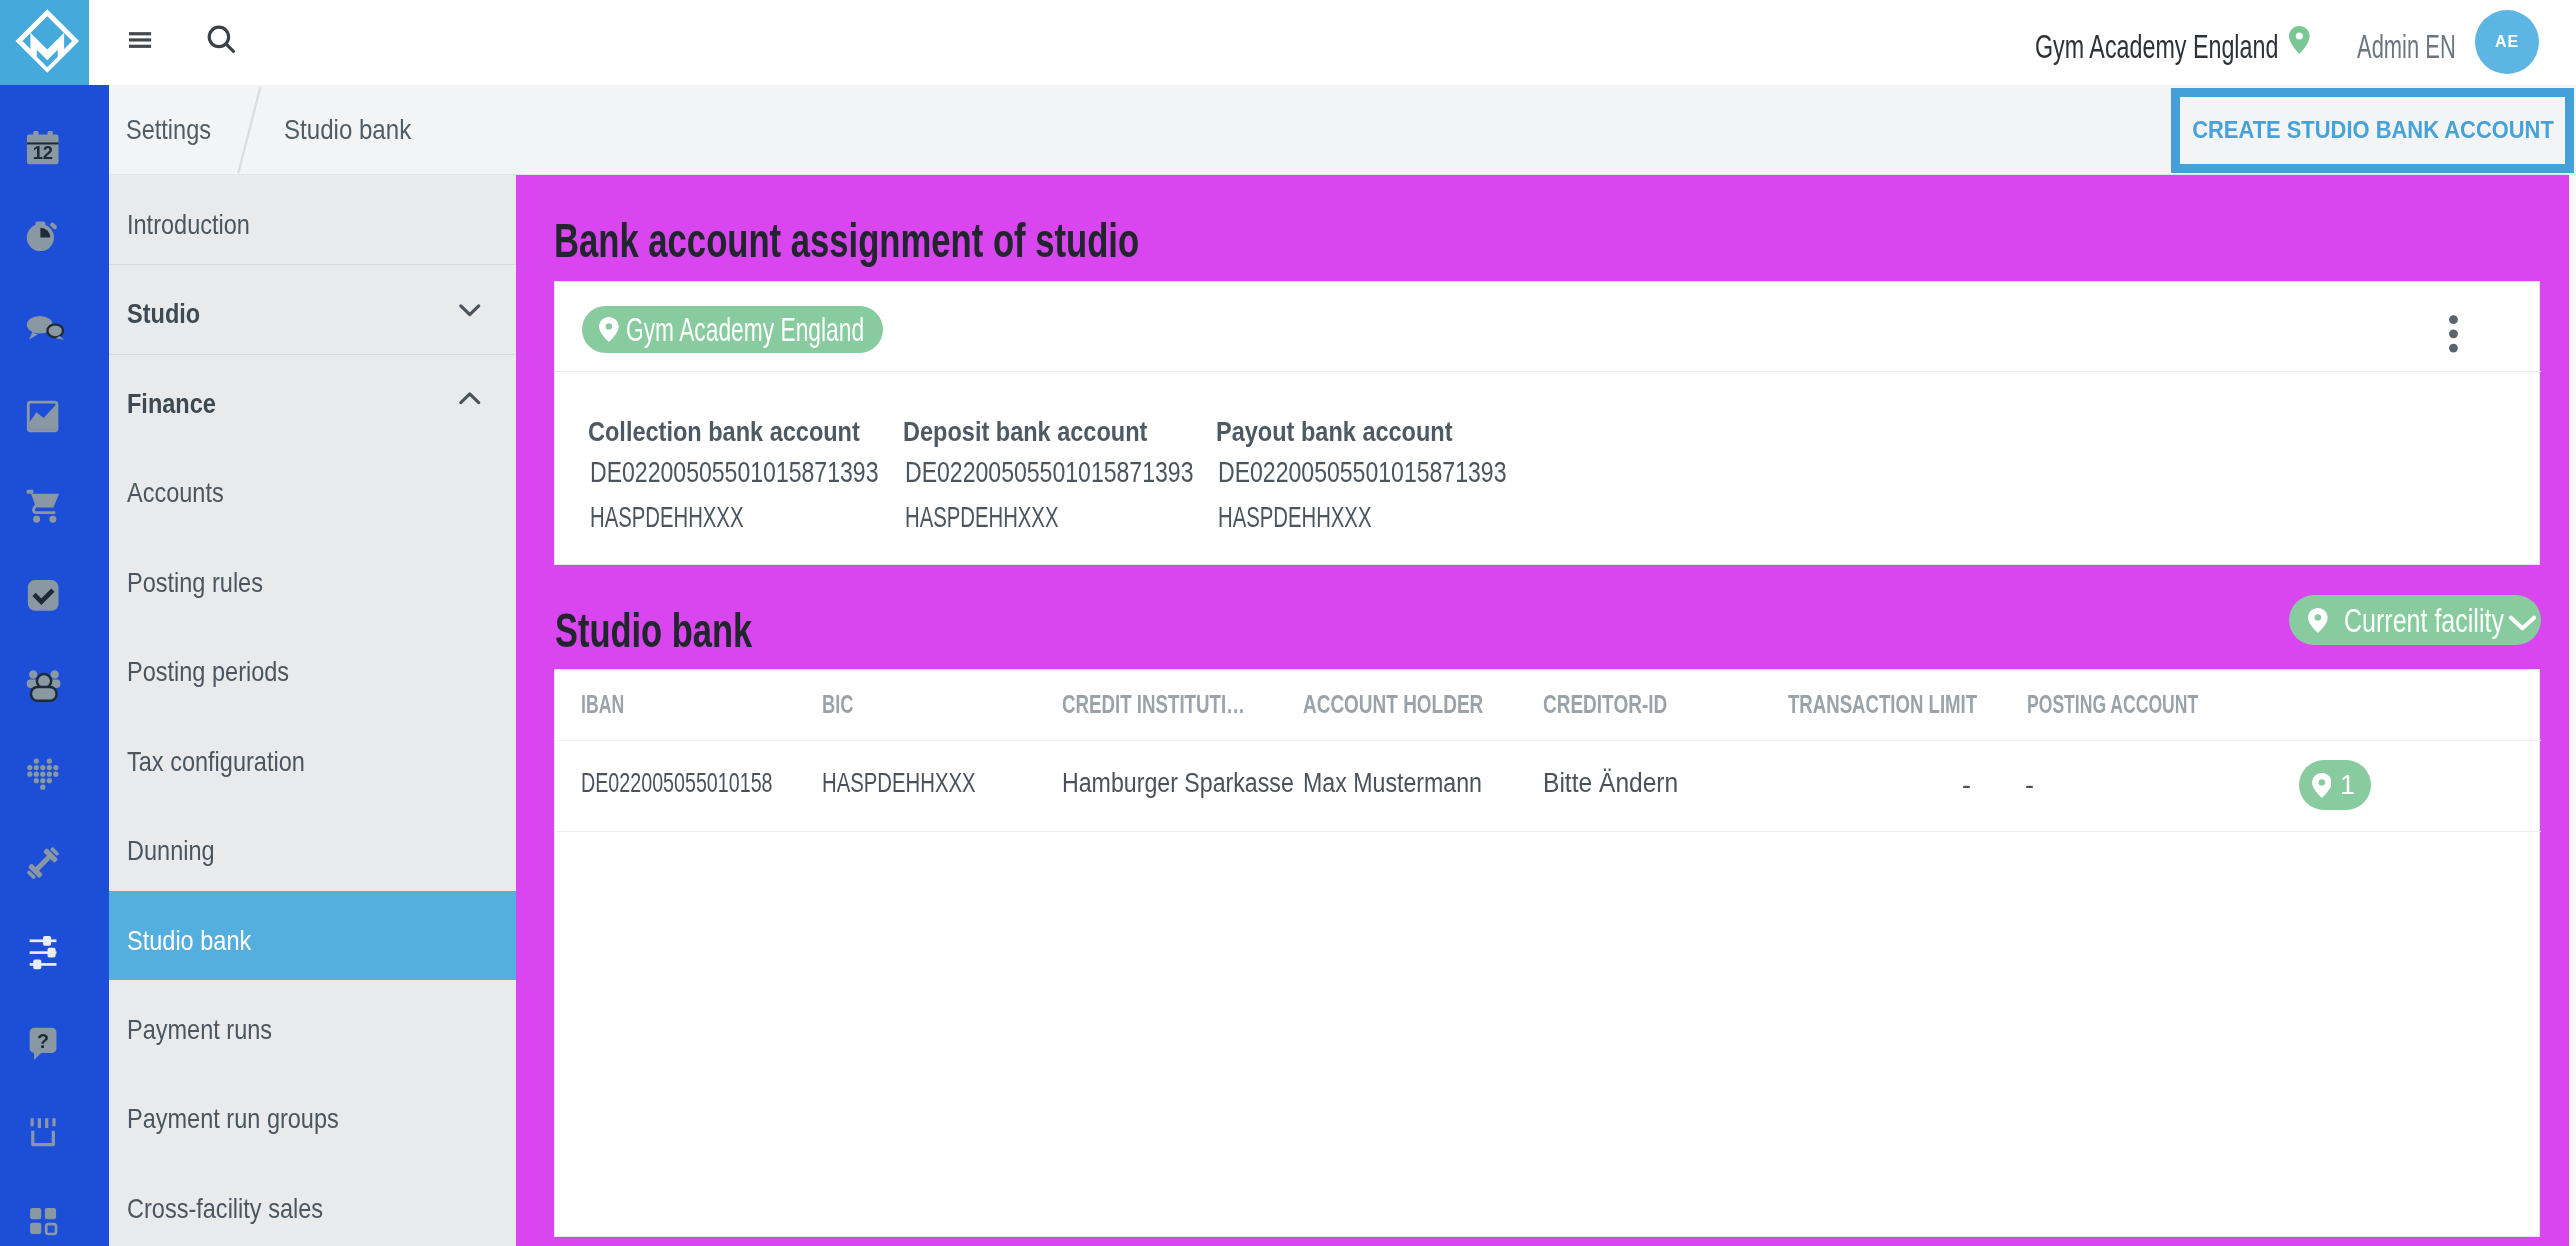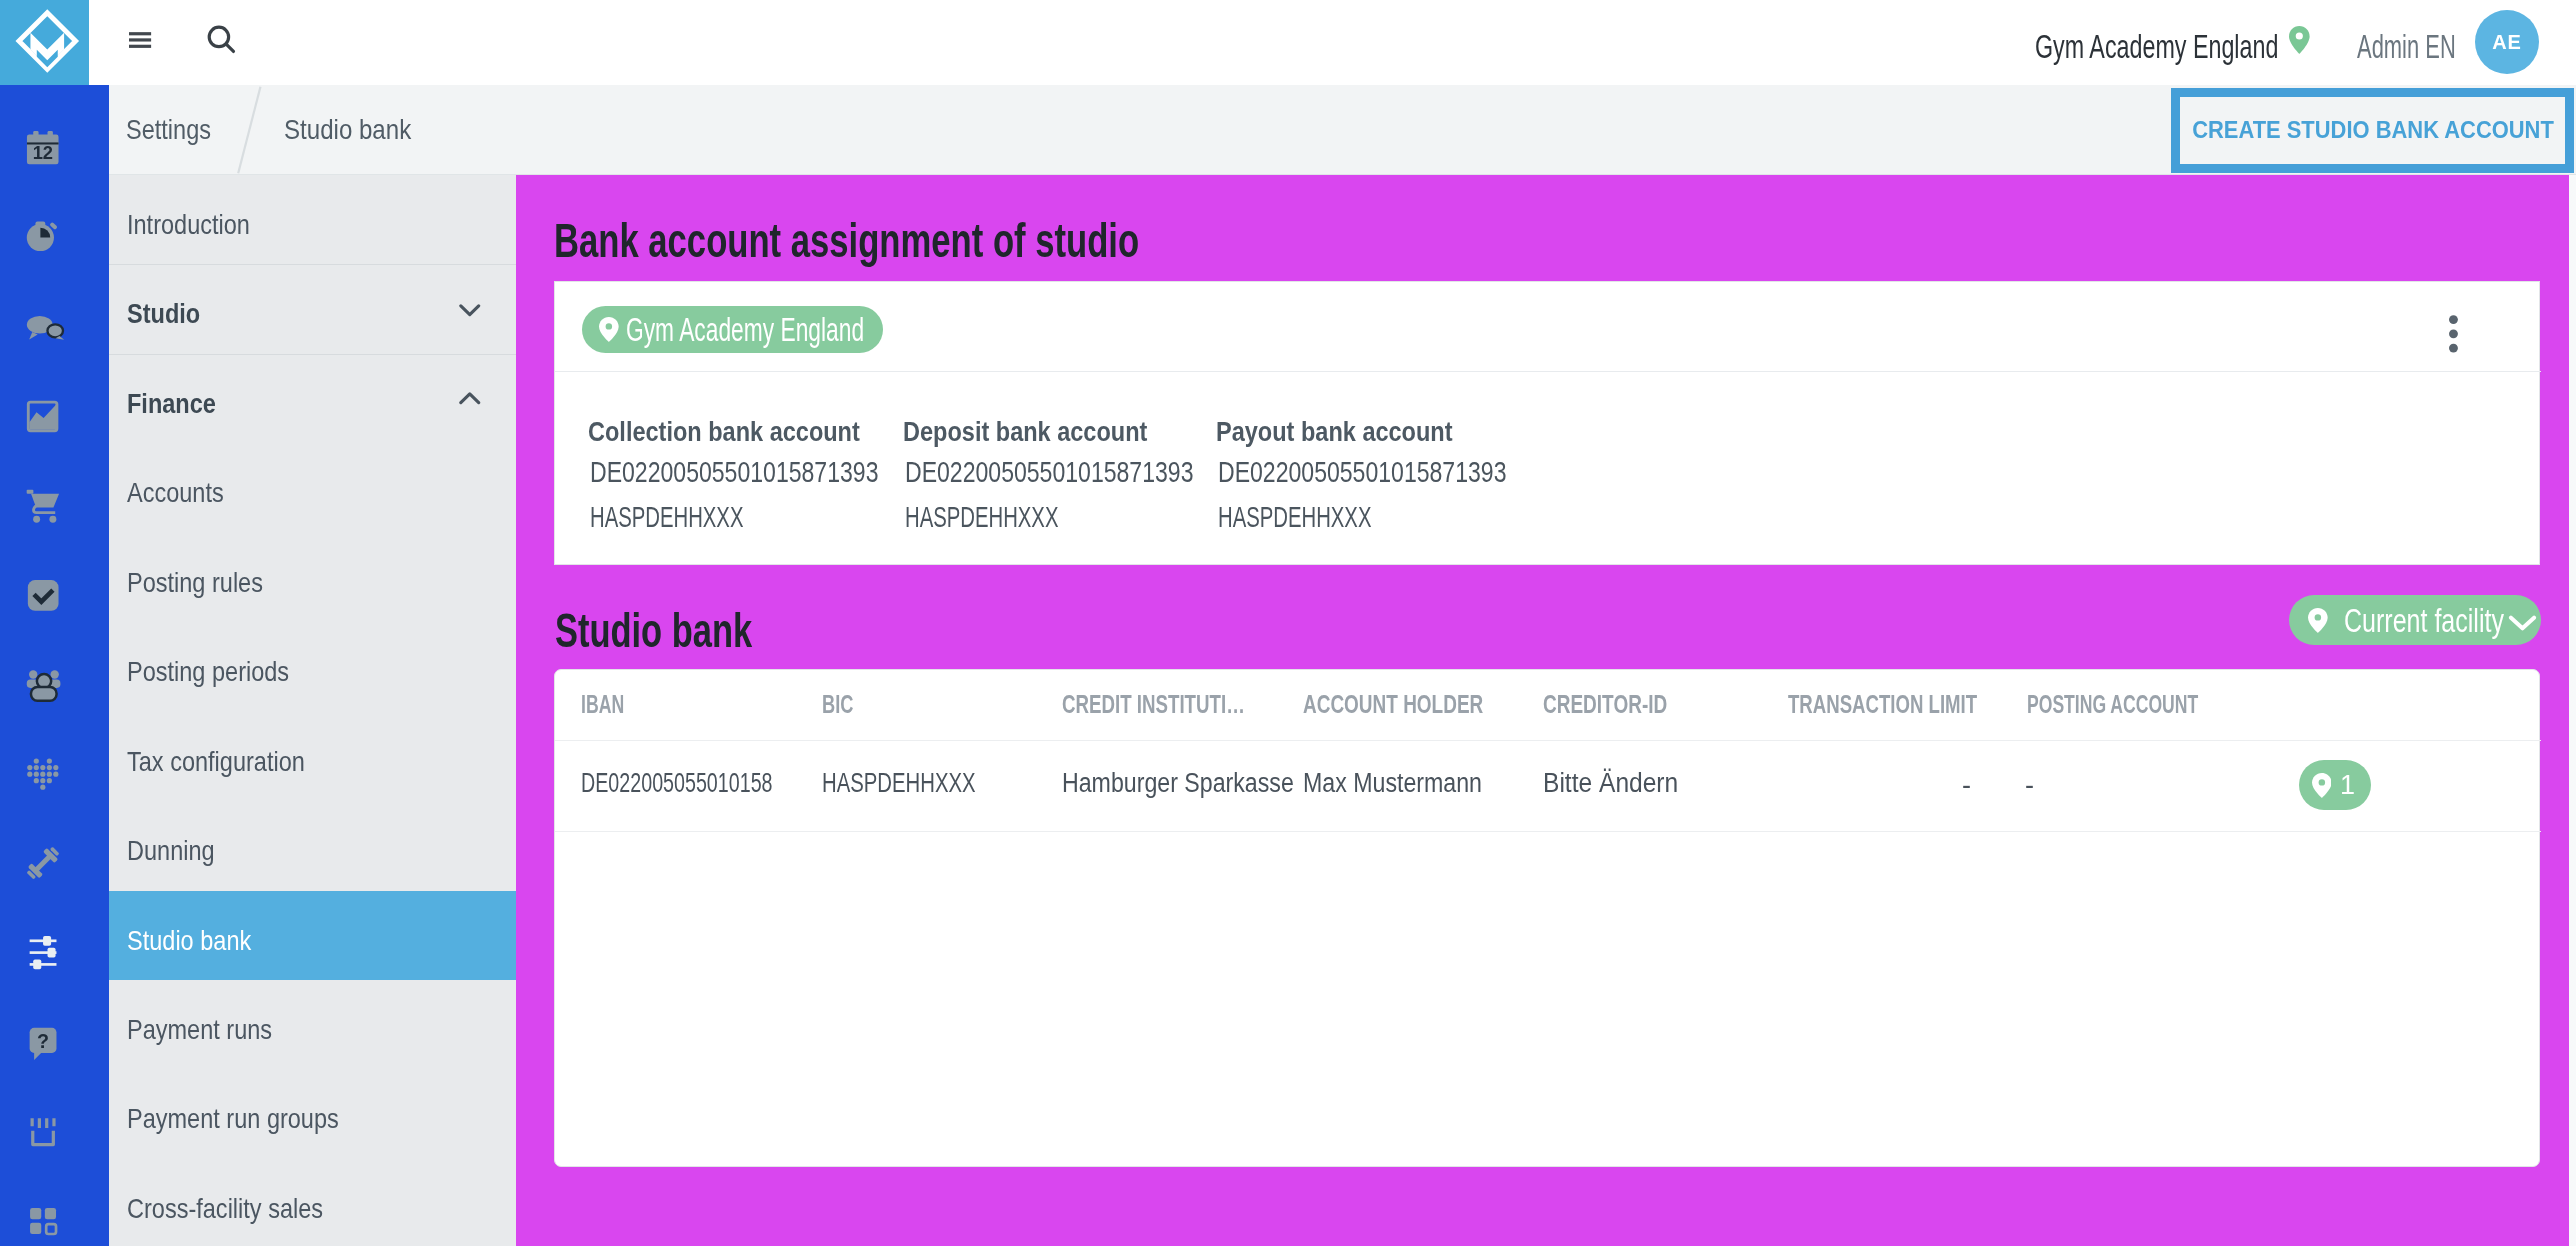--- a/index.html
+++ b/index.html
@@ -57,7 +57,7 @@
 
   <div class="abs" style="left:2357px;top:29px;font-size:34px;line-height:34px;color:#6b767f;transform:scaleX(0.645);transform-origin:0 50%;white-space:nowrap;">Admin EN</div>
 
-  <div class="abs" style="left:2475px;top:9.8px;width:64px;height:64px;border-radius:50%;background:#5cb5e2;color:#fff;font-weight:bold;font-size:20px;text-align:center;line-height:64px;letter-spacing:0.9px;">AE</div>
+  <div class="abs" style="left:2475px;top:9.8px;width:64px;height:64px;border-radius:50%;background:#5cb5e2;color:#fff;font-weight:bold;font-size:16px;text-align:center;line-height:64px;letter-spacing:0.9px;">AE</div>
 </div>
 <div id="crumbbar">
   <div class="abs" style="left:126px;top:0;font-size:28px;line-height:90px;color:#505c66;transform:scaleX(0.84);transform-origin:0 50%;white-space:nowrap;">Settings</div>

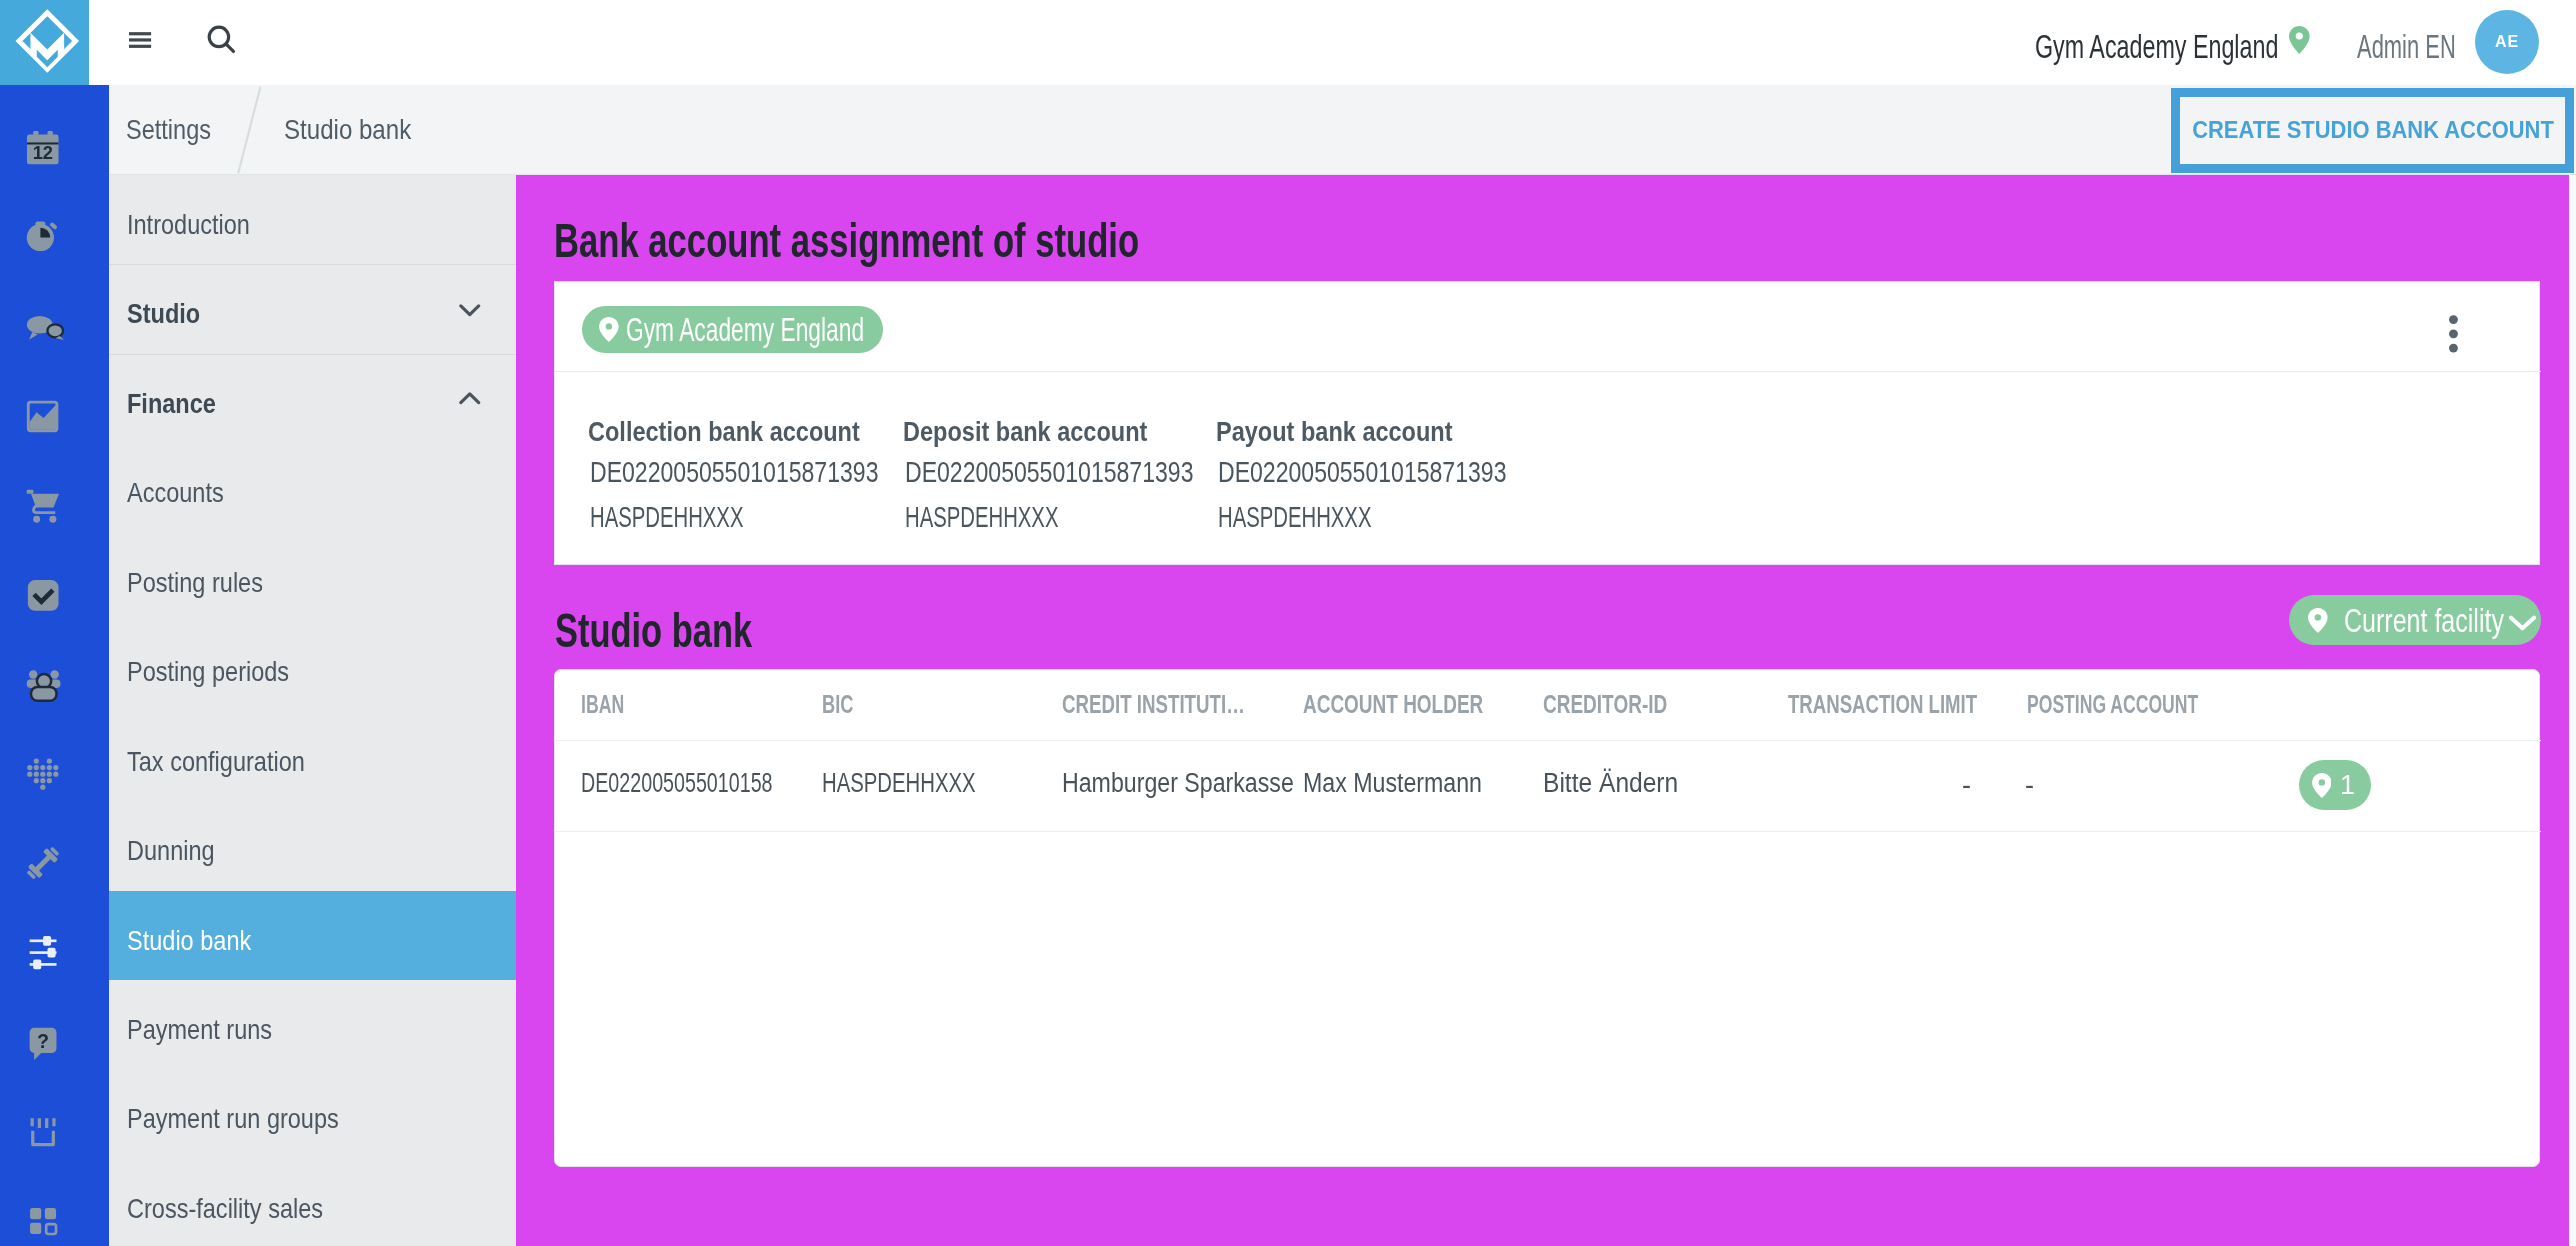--- a/index.html
+++ b/index.html
@@ -132,7 +132,7 @@
     </svg>
   </div>
 
-  <div class="card" style="left:38px;top:494px;width:1986px;height:498px;border-radius:7px;">
+  <div class="card" style="left:38px;top:494px;width:1986px;height:568px;">
     <div class="th" style="left:26px;top:21.5px;transform:scaleX(0.706);">IBAN</div>
     <div class="th" style="left:267px;top:21.5px;transform:scaleX(0.729);">BIC</div>
     <div class="th" style="left:507px;top:21.5px;transform:scaleX(0.748);">CREDIT INSTITUTI…</div>

